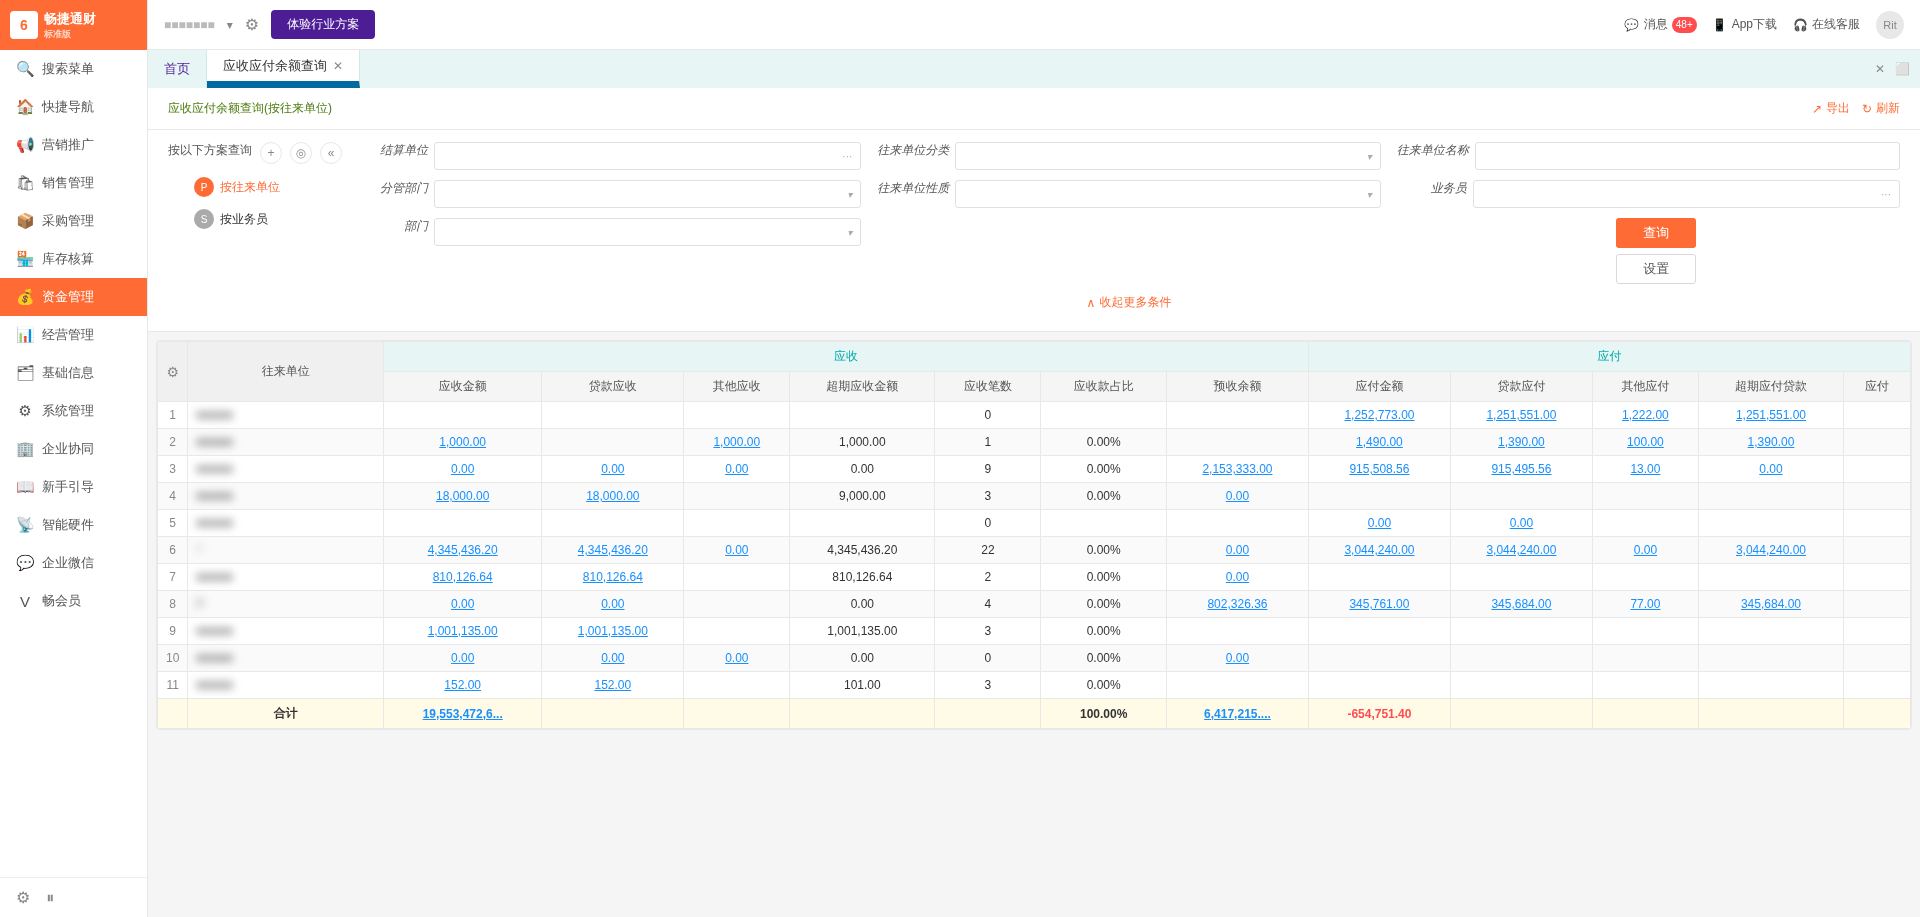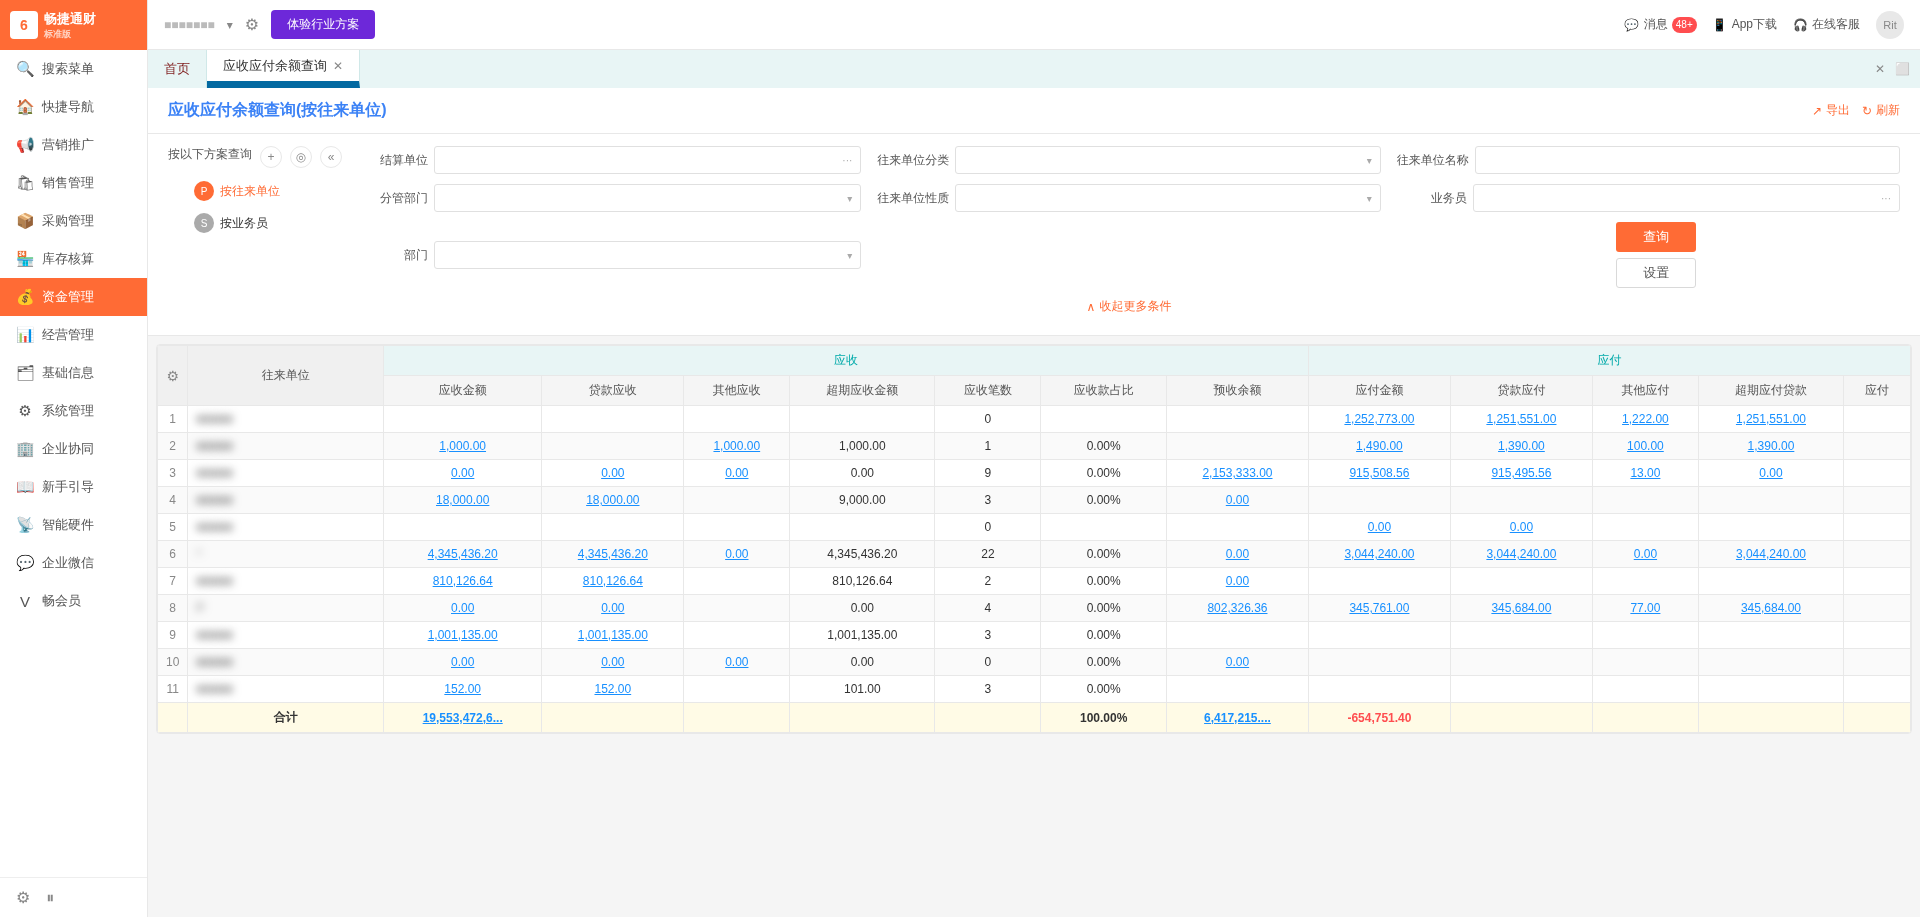--- a/index.html
+++ b/index.html
@@ -41,7 +41,7 @@
     .header-dropdown { color: #888; cursor: pointer; }
     .header-gear { color: #888; cursor: pointer; font-size: 16px; }
     .header-btn-orange {
-      background: #6d28d9; color: #fff; border: none; border-radius: 4px;
+      background: #4c1d95; color: #fff; border: none; border-radius: 4px;
       padding: 6px 16px; font-size: 12px; cursor: pointer; font-family: inherit;
     }
     .header-right { margin-left: auto; display: flex; align-items: center; gap: 16px; color: #555; font-size: 12px; }

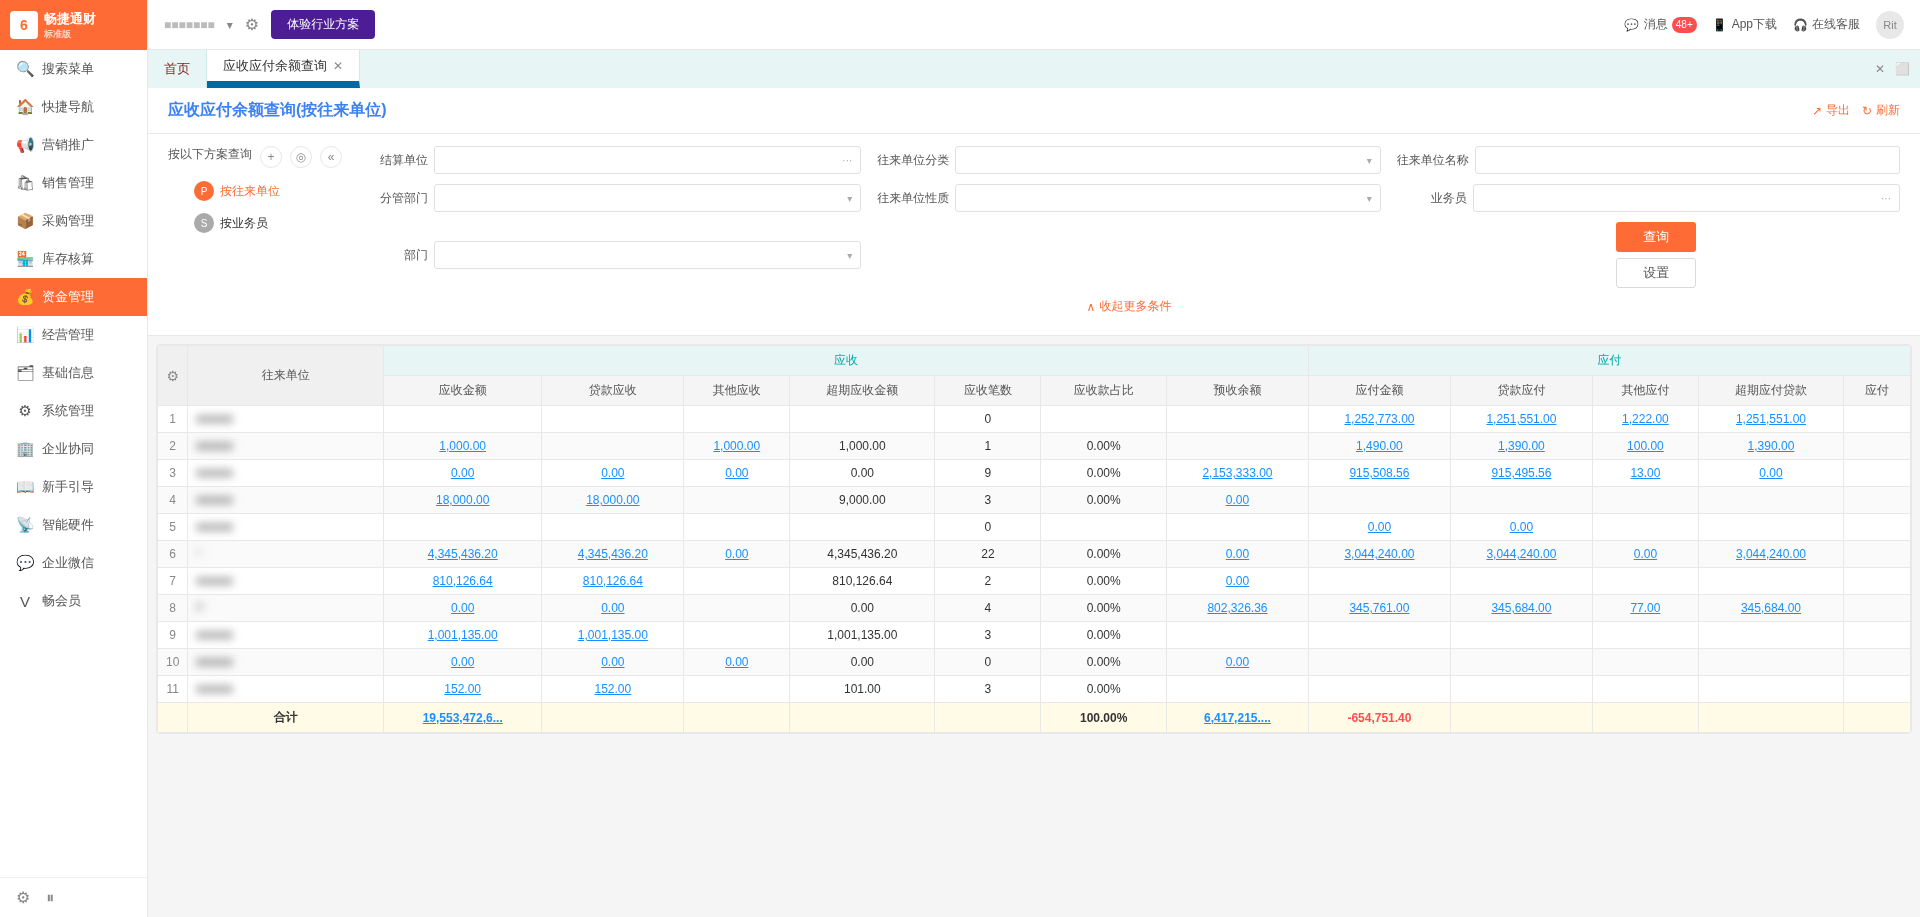--- a/index.html
+++ b/index.html
@@ -64,7 +64,7 @@
       display: flex; align-items: center; padding: 0 16px; cursor: pointer;
       font-size: 13px; color: #555; border-right: 1px solid #d0e8e8; gap: 6px;
     }
-    .tab-item.home { color: #7f1d1d; }
+    .tab-item.home { color: #4c1d95; }
     .tab-item.active { background: #fff; color: #333; border-bottom: 7px solid #0369a1; }
     .tab-close { color: #888; font-size: 12px; cursor: pointer; }
     .tab-bar-actions { margin-left: auto; display: flex; align-items: center; padding: 0 10px; gap: 10px; color: #888; }

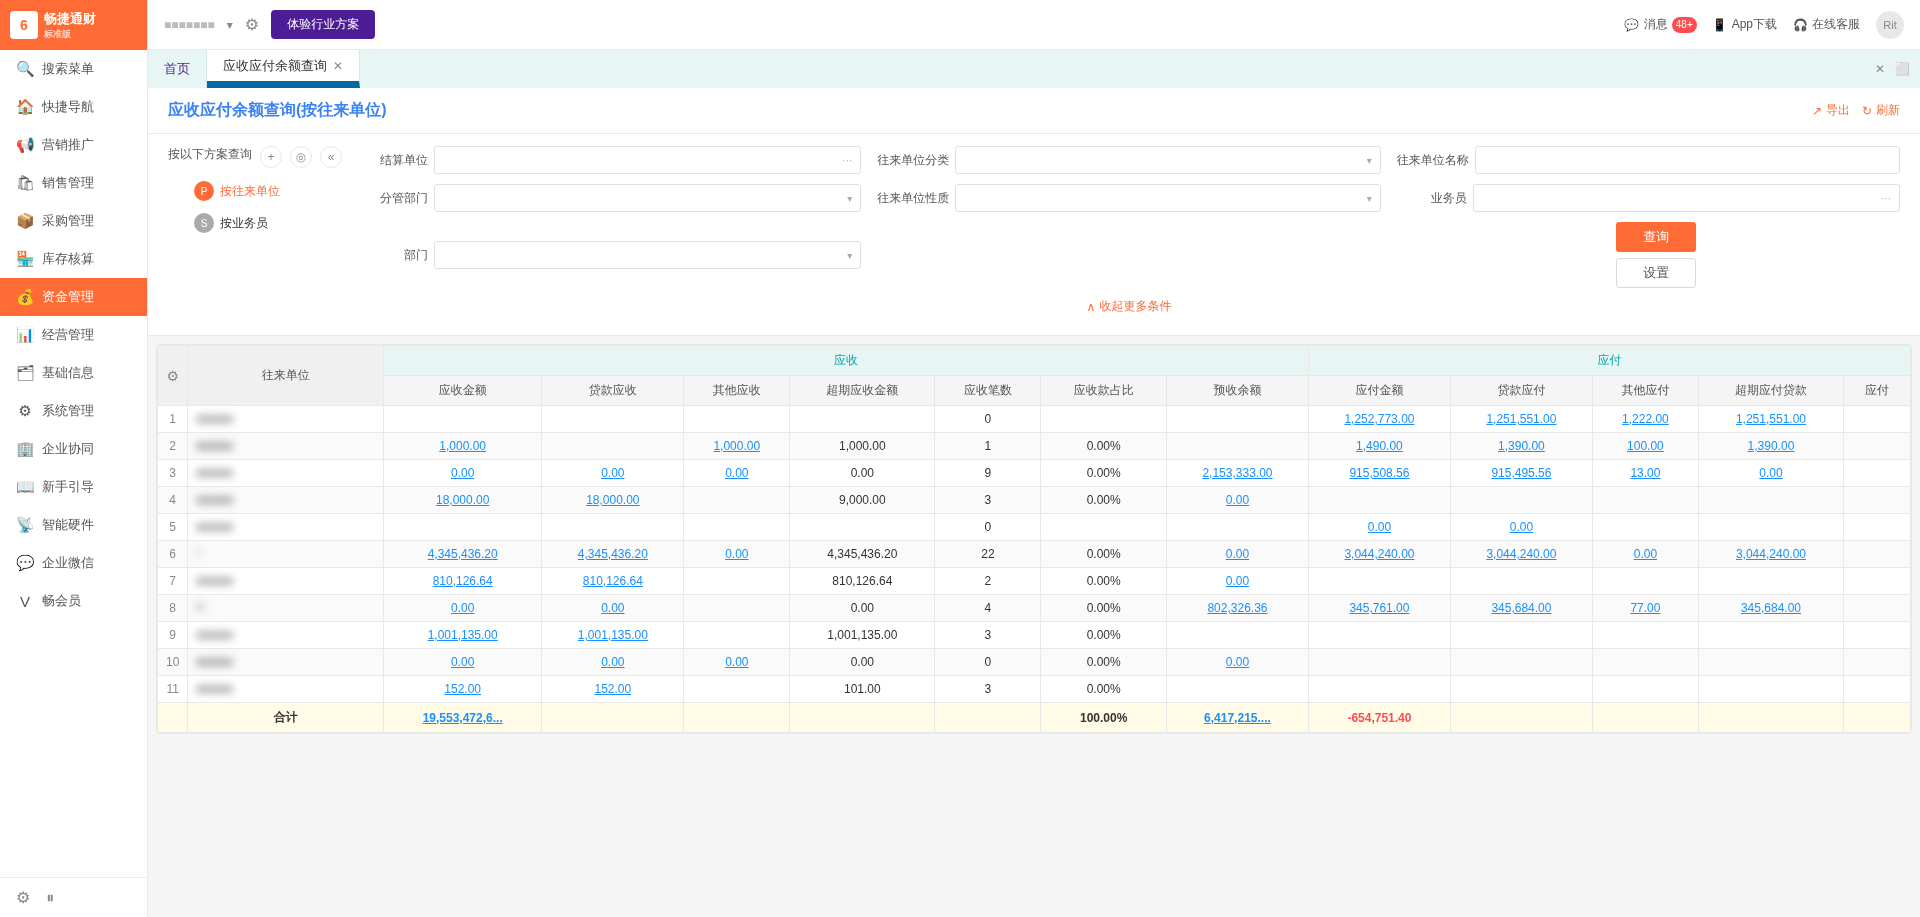--- a/index.html
+++ b/index.html
@@ -80,7 +80,7 @@
       background: #fff; padding: 12px 20px; display: flex; align-items: center; justify-content: space-between;
       border-bottom: 1px solid #e8e8e8;
     }
-    .page-title { font-size: 16px; font-weight: bold; color: #3b82f6; }
+    .page-title { font-size: 12px; font-weight: normal; color: #4d7c0f; }
     .page-actions { display: flex; align-items: center; gap: 12px; }
     .action-btn {
       display: flex; align-items: center; gap: 4px; color: #ff6b35; cursor: pointer;

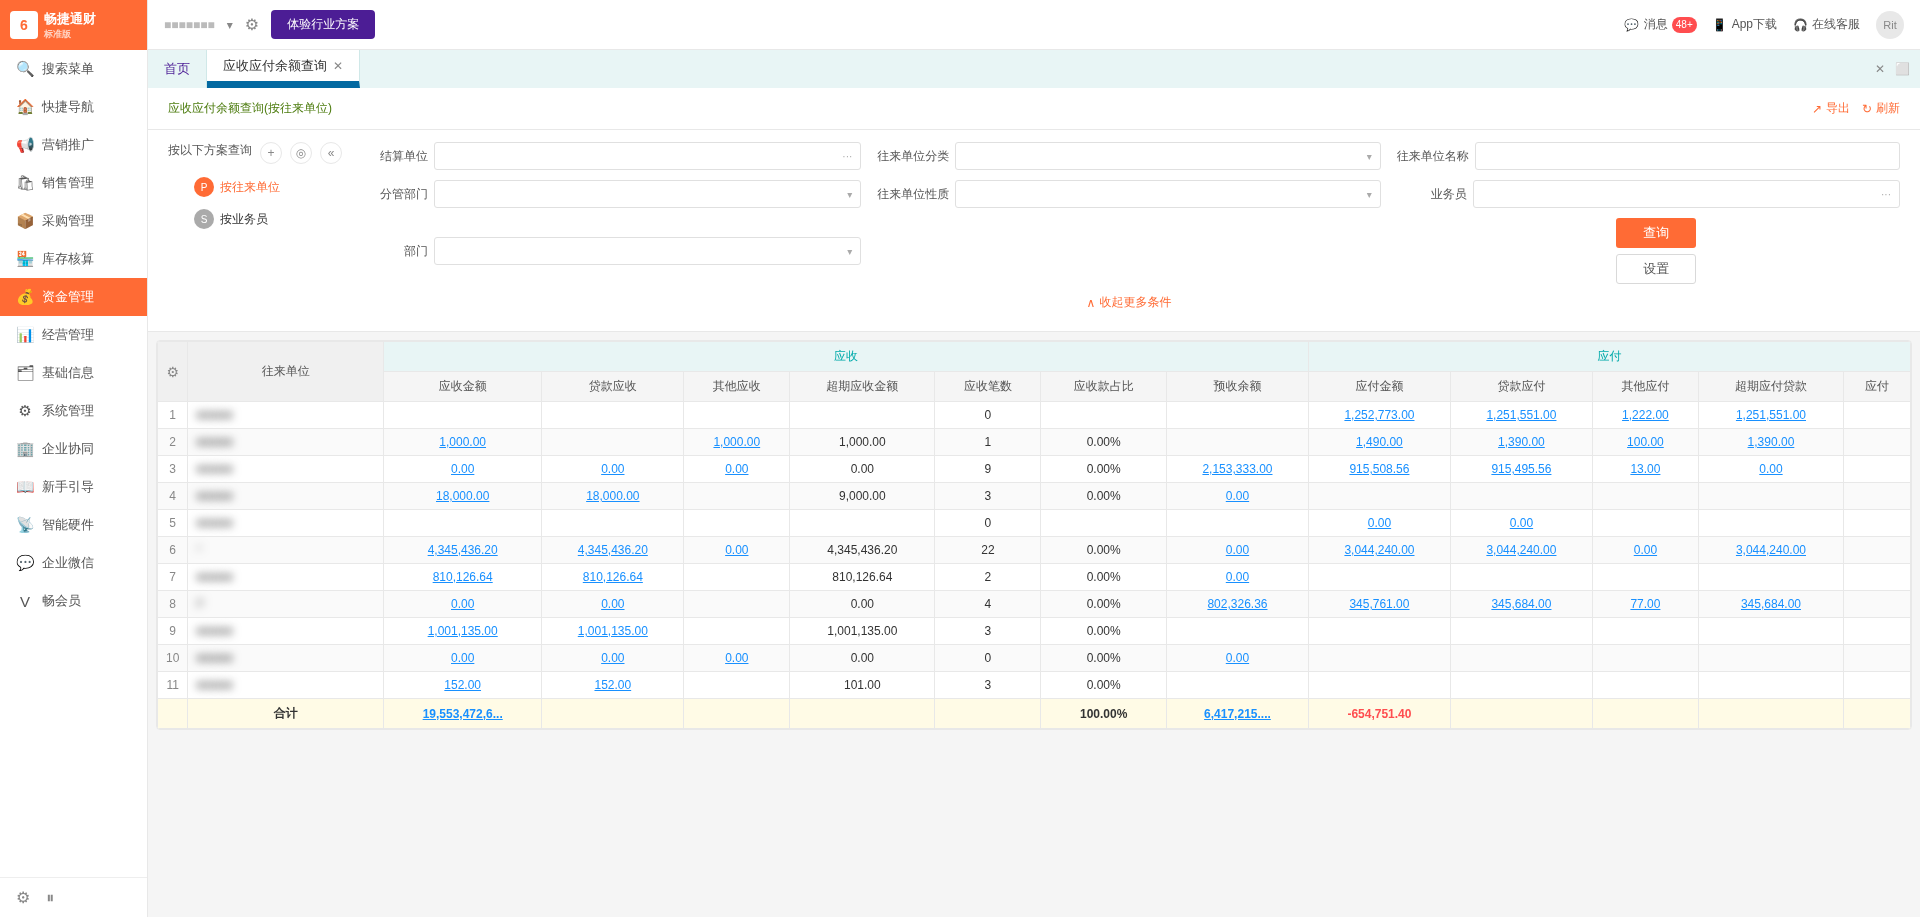--- a/index.html
+++ b/index.html
@@ -100,7 +100,7 @@
       display: flex; align-items: center; justify-content: center; cursor: pointer; color: #888; font-size: 12px;
     }
     .filter-field {
-      display: flex; align-items: center; gap: 6px; flex: 1;
+      display: flex; gap: 6px; flex: 1; font-style: italic;
     }
     .field-label { color: #555; font-size: 12px; min-width: 70px; text-align: right; }
     .field-input {

